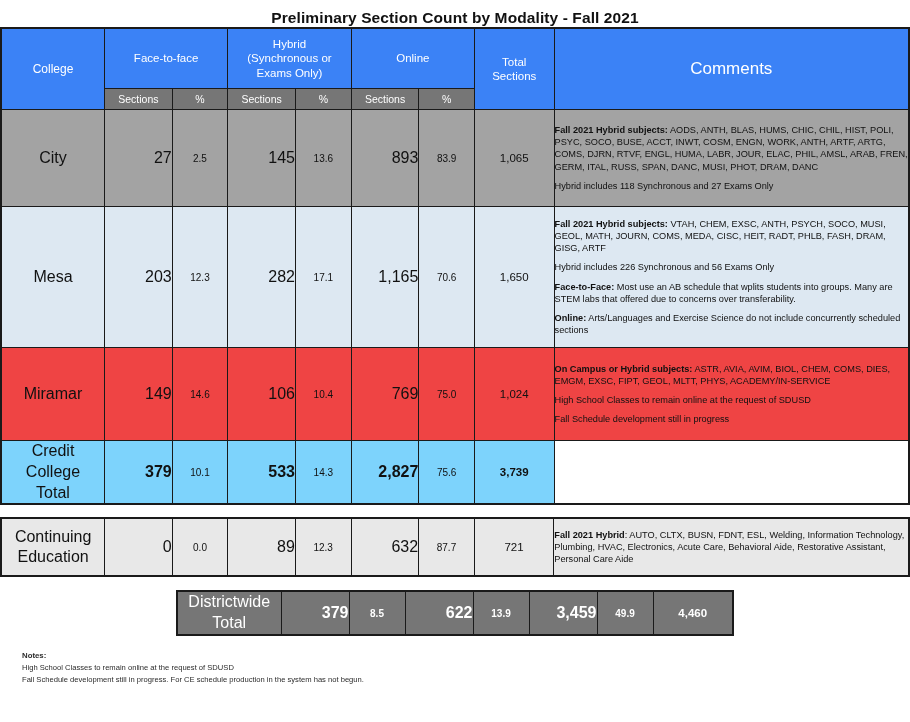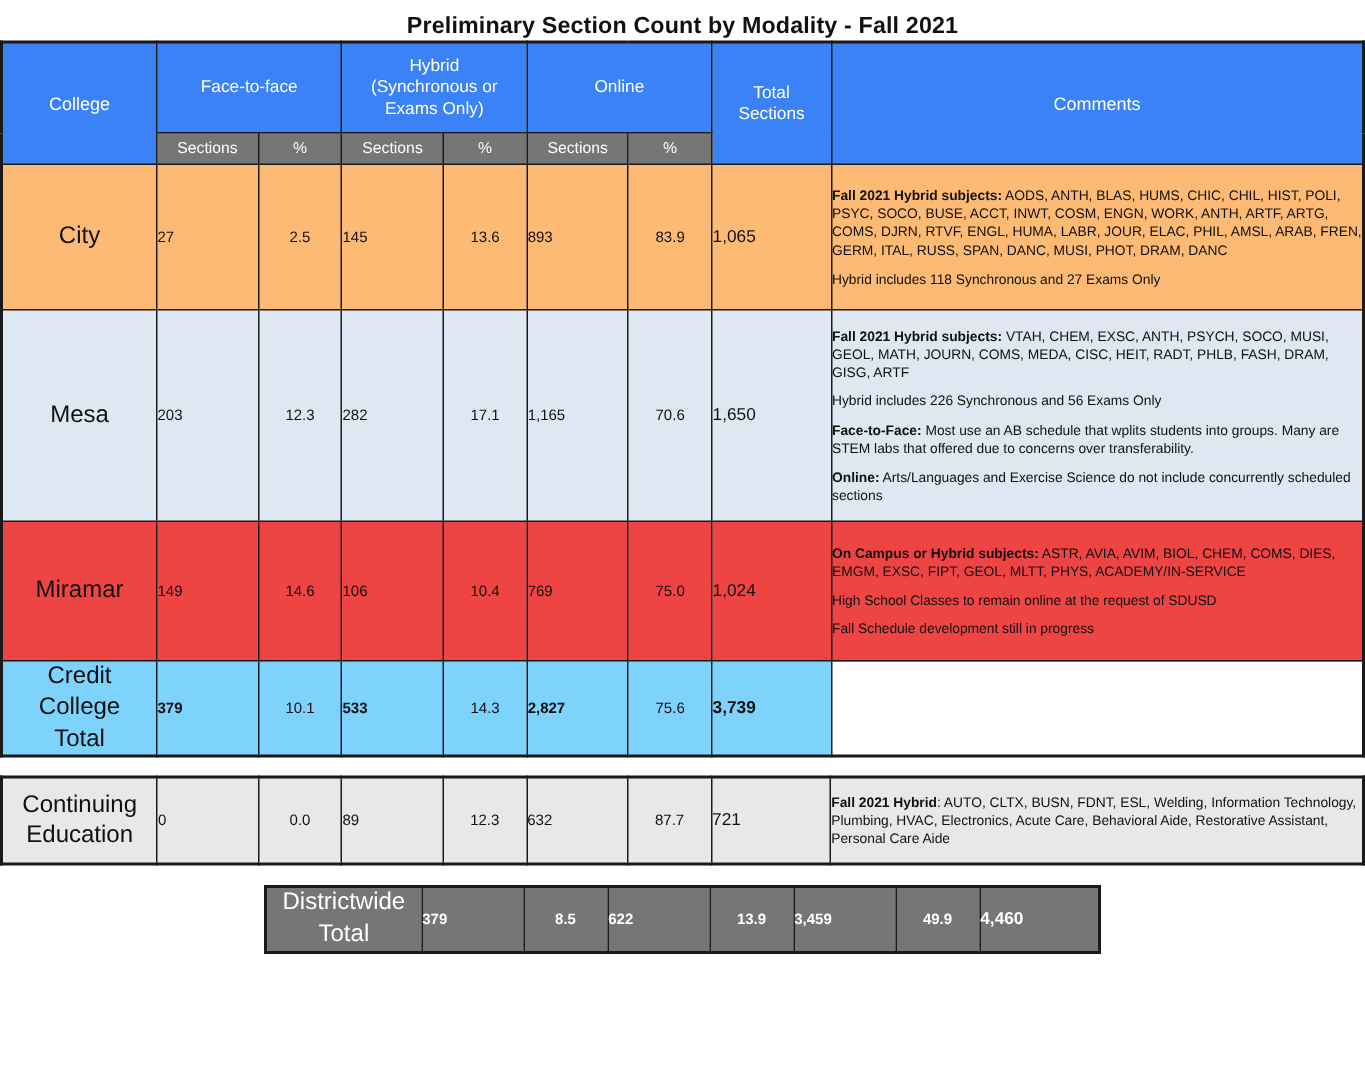--- a/index.html
+++ b/index.html
@@ -66,7 +66,7 @@
   }
   .hdr-group { height: 54px; }
   .hdr-college { height: 80px; font-size: 12px; }
-  .hdr-comments { font-size: 12px; }
+  .hdr-comments { font-size: 17px; }
   .hdr-sub {
     background: #767676;
     color: #ffffff;

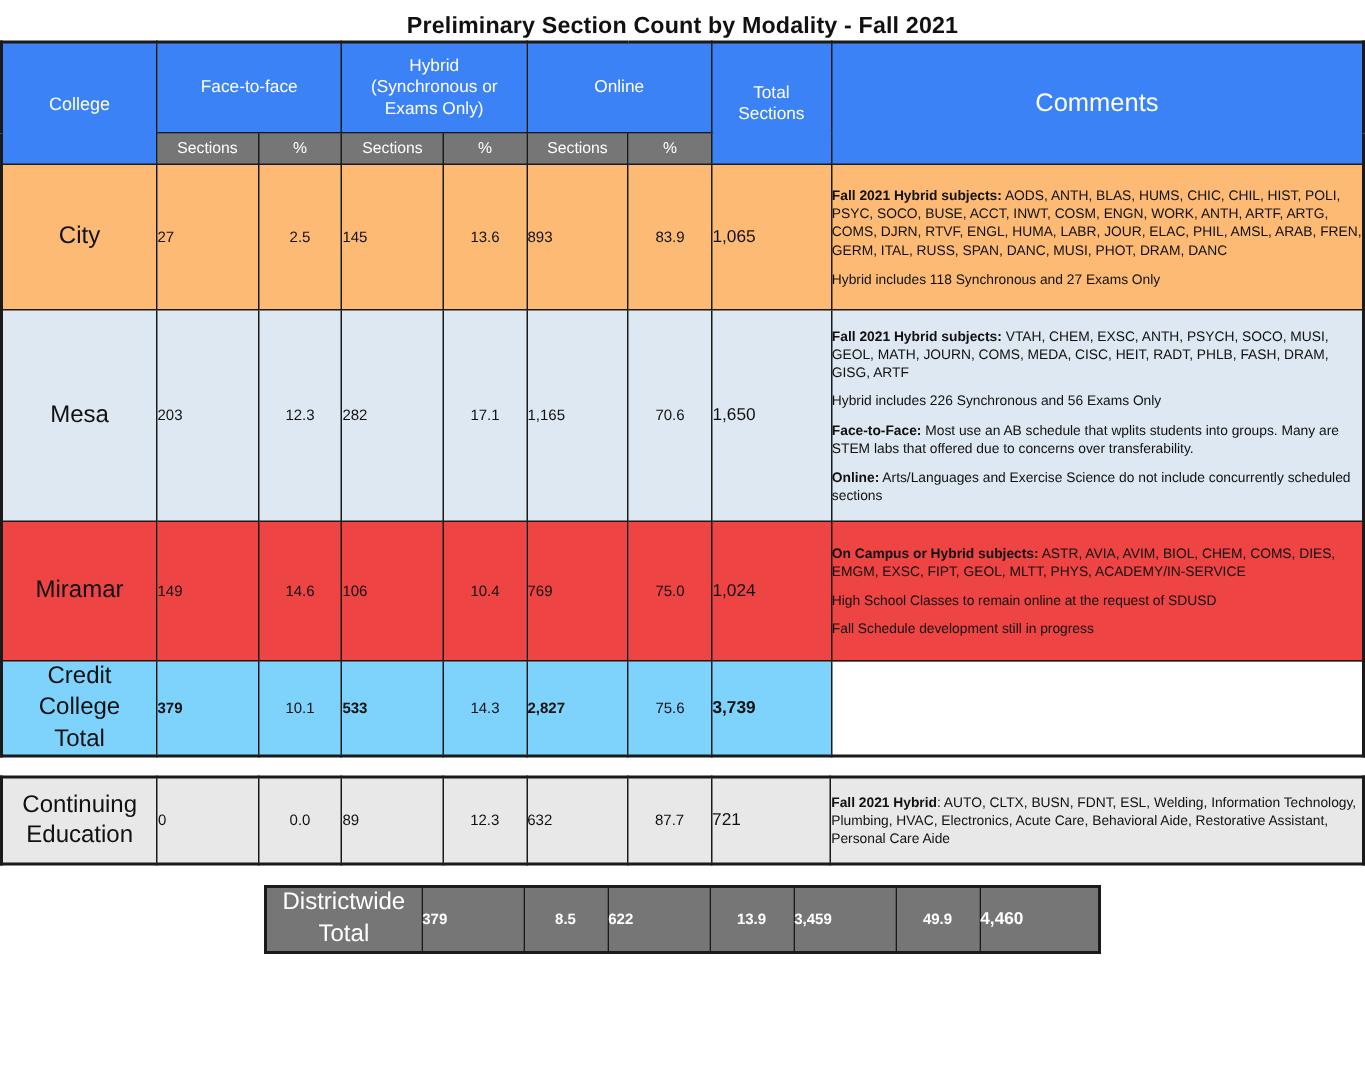--- a/index.html
+++ b/index.html
@@ -112,7 +112,7 @@
   .cell-comments b { font-weight: bold; }
 
   
-  .row-city    td { background: #fdba74; }
+  .row-city    td { background: #a3a3a3; }
   .row-mesa    td { background: #dde8f2; }
   .row-miramar td { background: #ef4444; }
   .row-credit  td { background: #7dd3fc; font-weight: bold; }

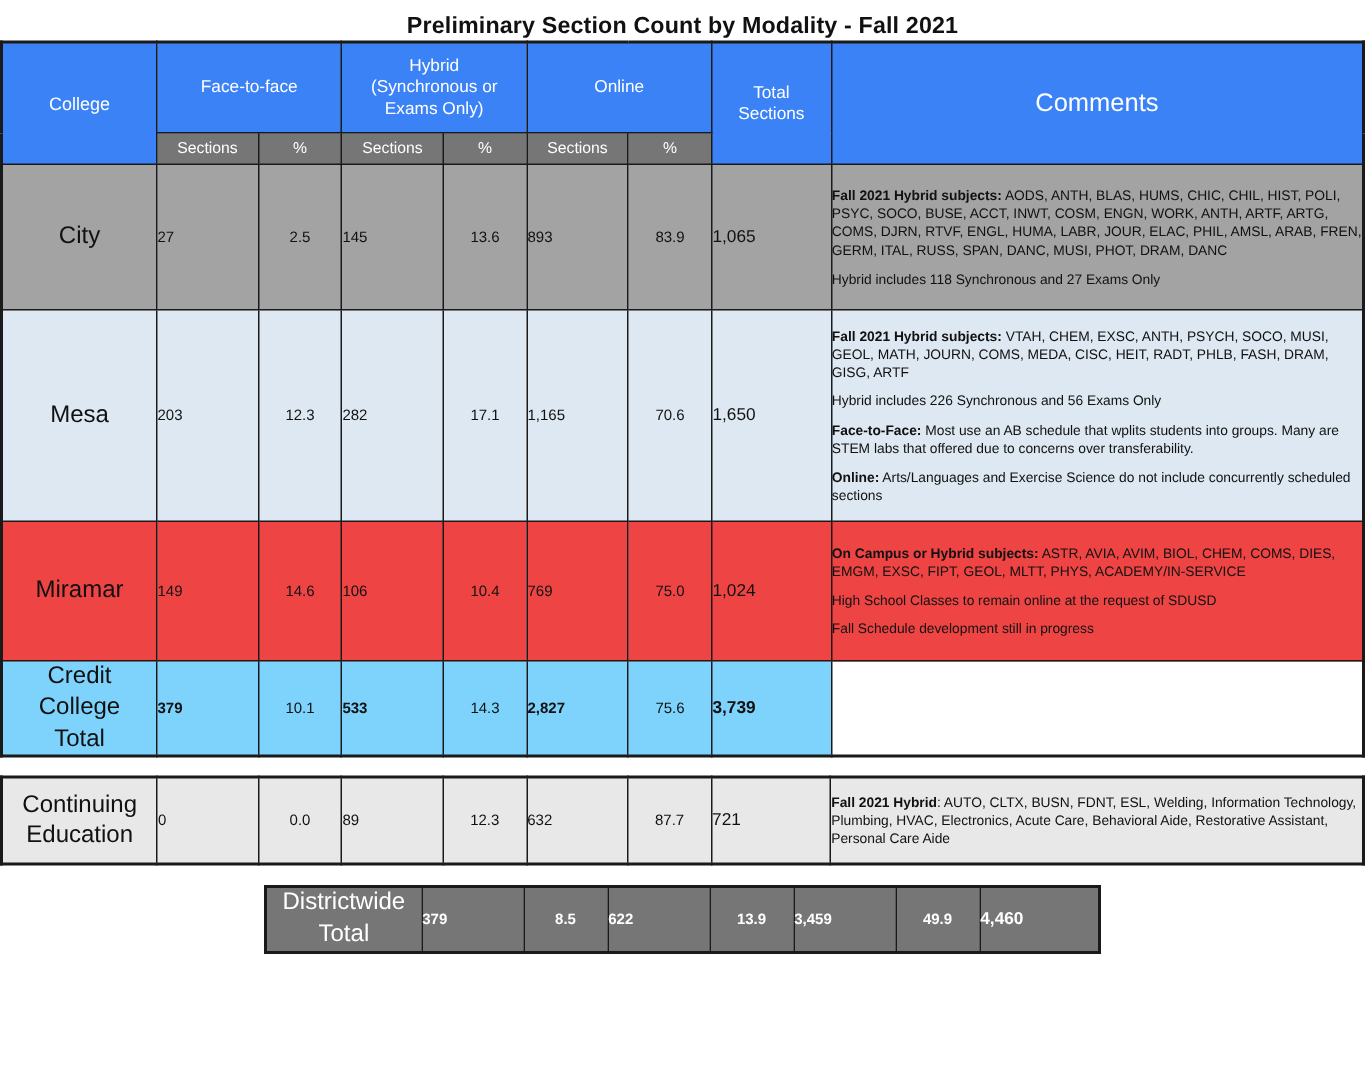--- a/index.html
+++ b/index.html
@@ -85,8 +85,8 @@
     line-height: 1.3;
   }
   .cell-num {
-    text-align: left;
-    font-size: 10px;
+    text-align: right;
+    font-size: 16px;
     margin-left: 35px;
   }
   .cell-pct {

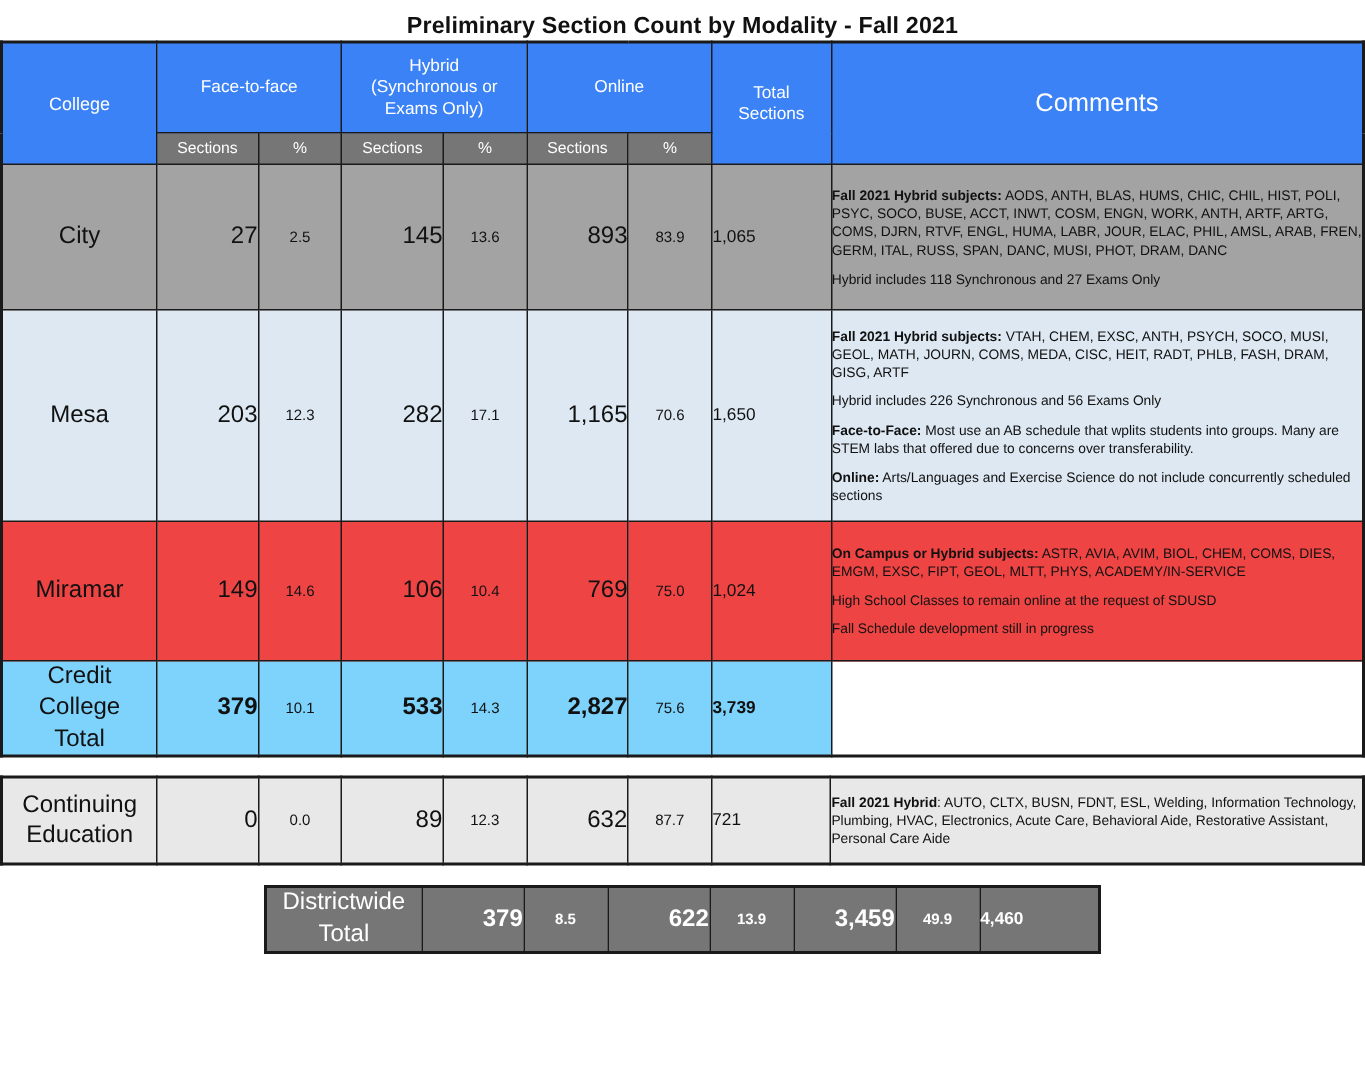--- a/index.html
+++ b/index.html
@@ -95,7 +95,7 @@
     font-weight: bold;
   }
   .cell-total {
-    text-align: left;
+    text-align: center;
     font-size: 11.5px;
   }
   .cell-comments {

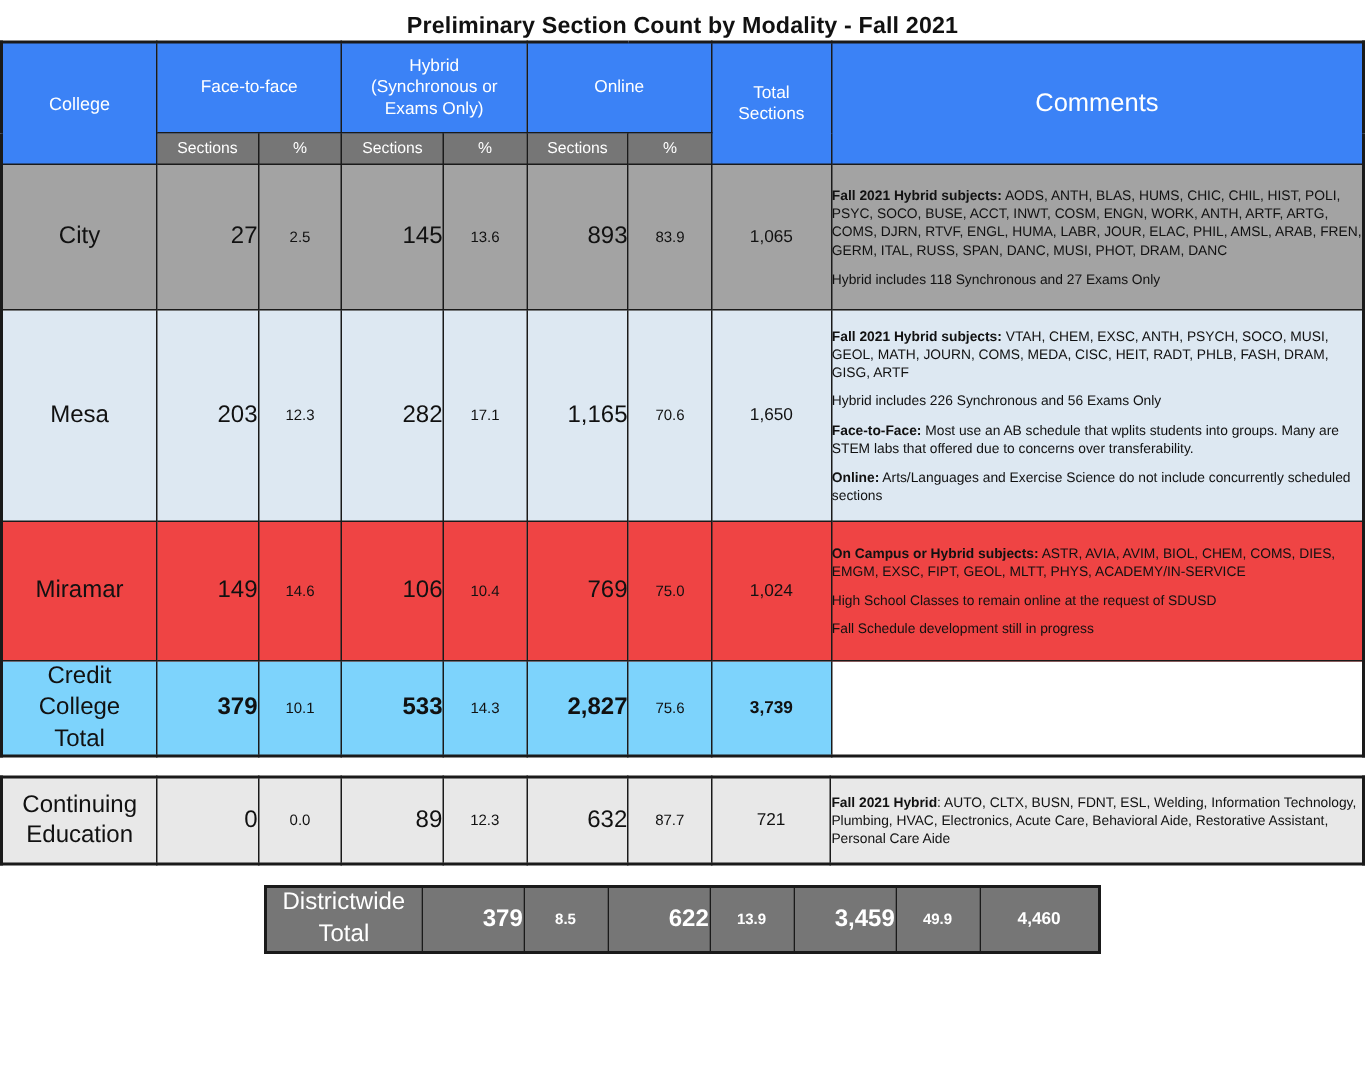--- a/index.html
+++ b/index.html
@@ -326,6 +326,11 @@
     </tbody>
   </table>
 
+  <div class="notes">
+    <div class="notes-title">Notes:</div>
+    <div class="note-line">High School Classes to remain online at the request of SDUSD</div>
+    <div class="note-line">Fall Schedule development still in progress. For CE  schedule production in the system has not begun.</div>
+  </div>
 
 </div>
 

